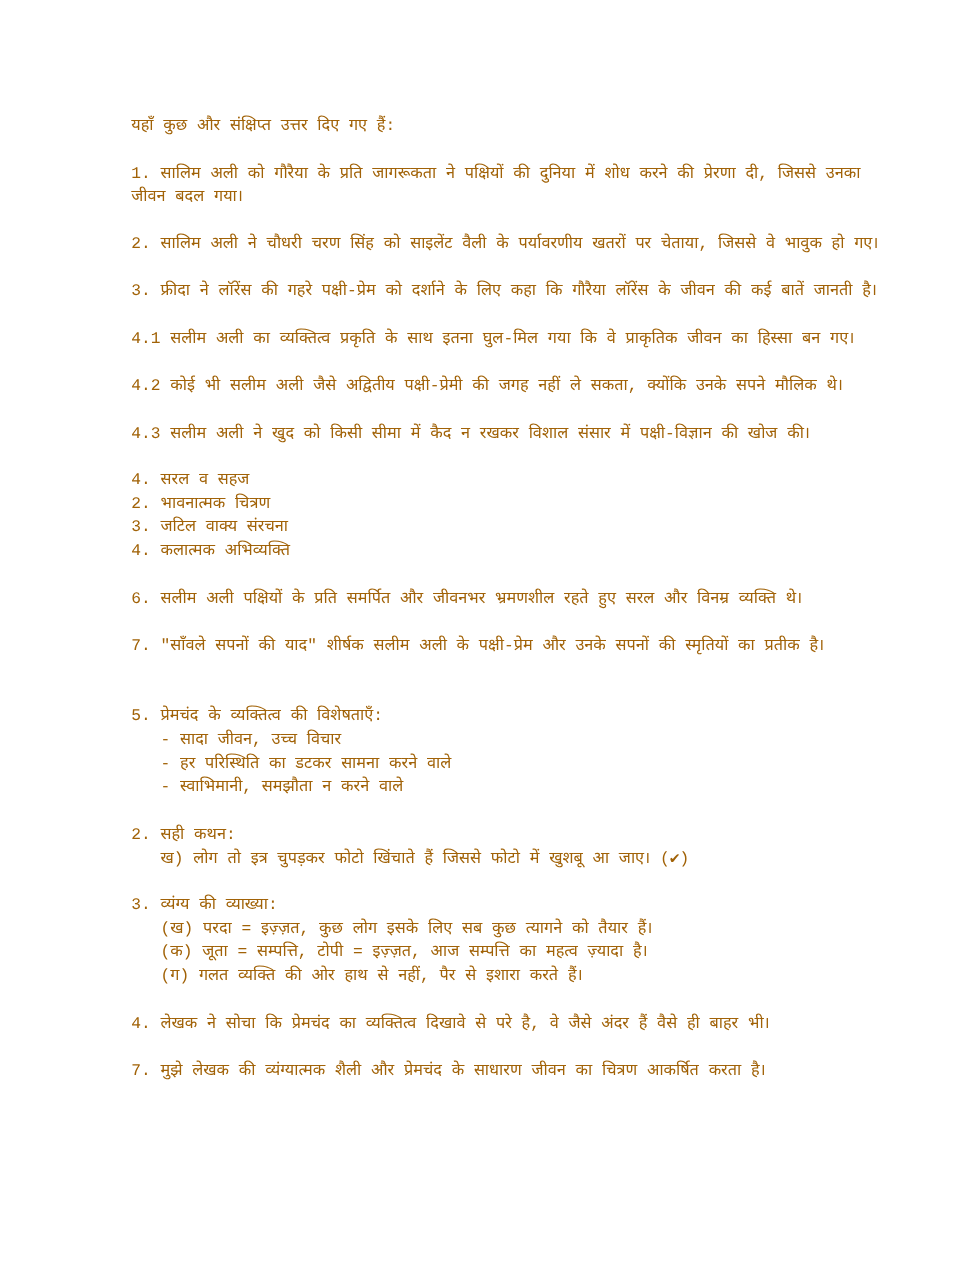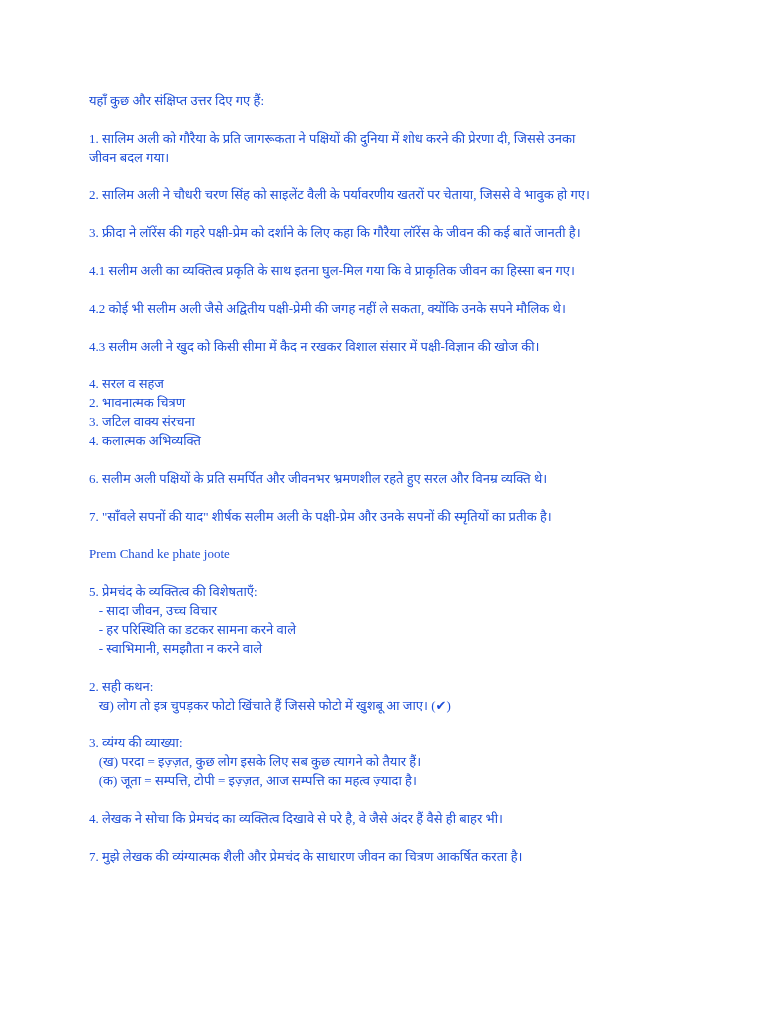--- a/index.html
+++ b/index.html
@@ -15,11 +15,11 @@
     }
     .page {
       position: absolute;
-      left: 89px;
+      left: 105px;
       top: 92px;
       width: 600px;
-      color: #1d4ed8;
-      font-family: Liberation Serif, serif;
+      color: #a16207;
+      font-family: Liberation Mono, monospace;
       font-size: 13px;
       line-height: 18.9px;
     }

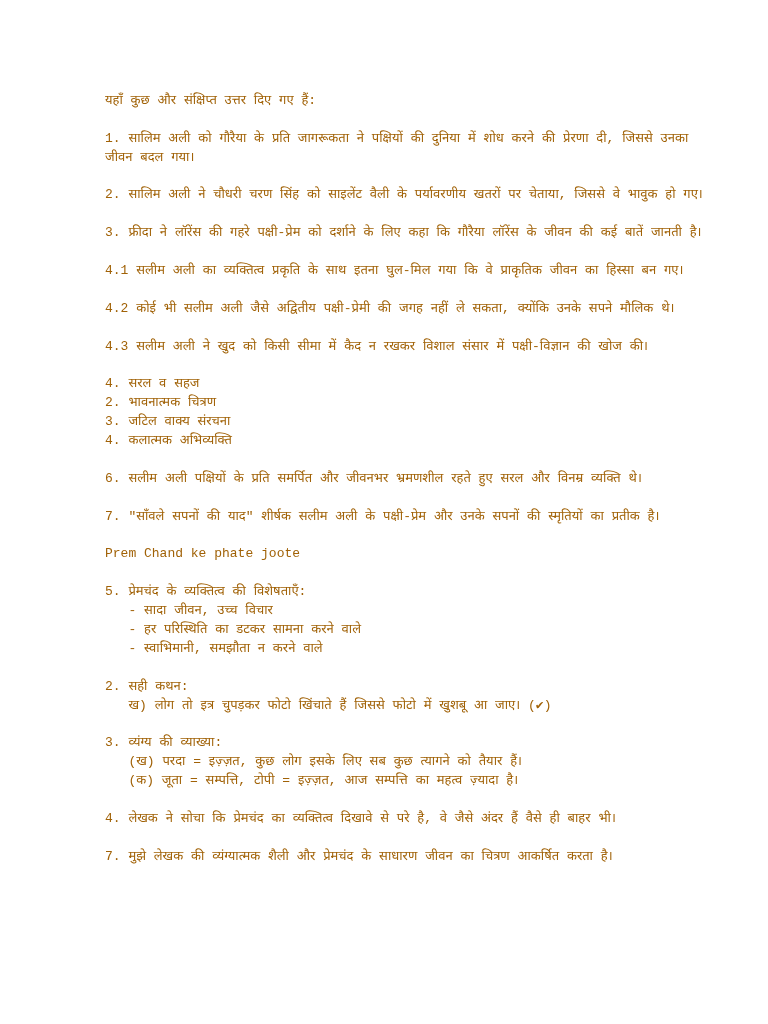--- a/index.html
+++ b/index.html
@@ -92,7 +92,6 @@
     <span class="gap"></span>
   </div>
 
-  <span class="line">Prem Chand ke phate joote</span>
   <span class="gap"></span>
 
   <div>

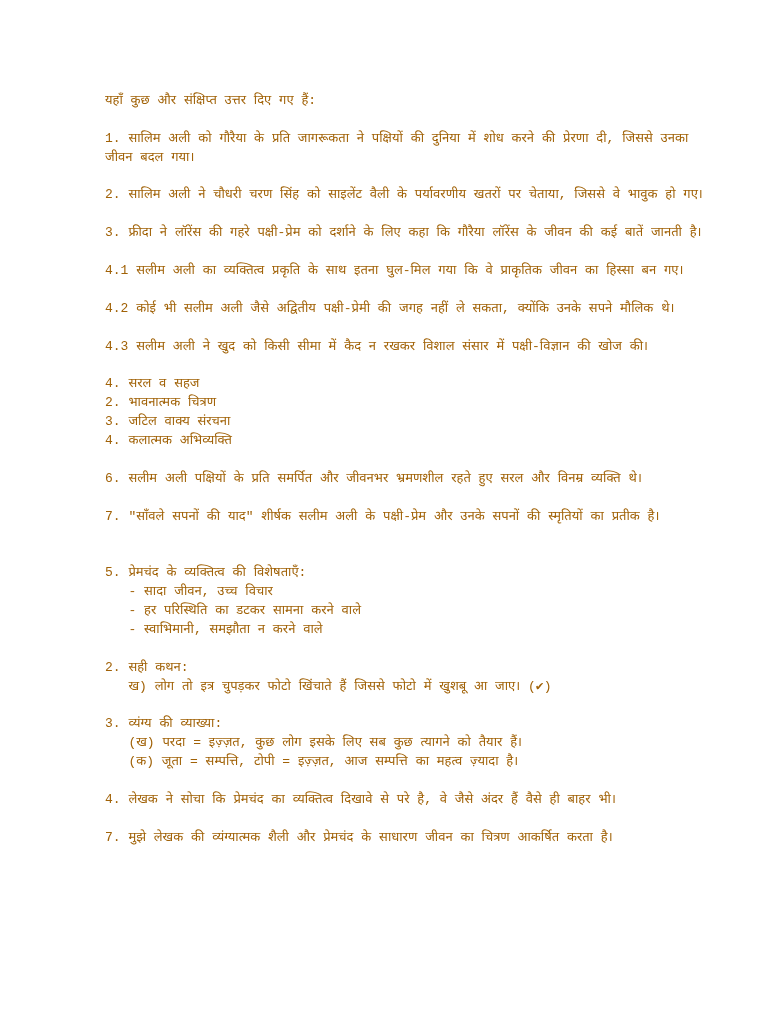--- a/index.html
+++ b/index.html
@@ -113,6 +113,7 @@
       <span class="line">3. व्यंग्य की व्याख्या:</span>
       <span class="line">   (ख) परदा = इज़्ज़त, कुछ लोग इसके लिए सब कुछ त्यागने को तैयार हैं।</span>
       <span class="line">   (क) जूता = सम्पत्ति, टोपी = इज़्ज़त, आज सम्पत्ति का महत्व ज़्यादा है।</span>
+      <span class="line">   (ग) गलत व्यक्ति की ओर हाथ से नहीं, पैर से इशारा करते हैं।</span>
     </div>
     <span class="gap"></span>
 

